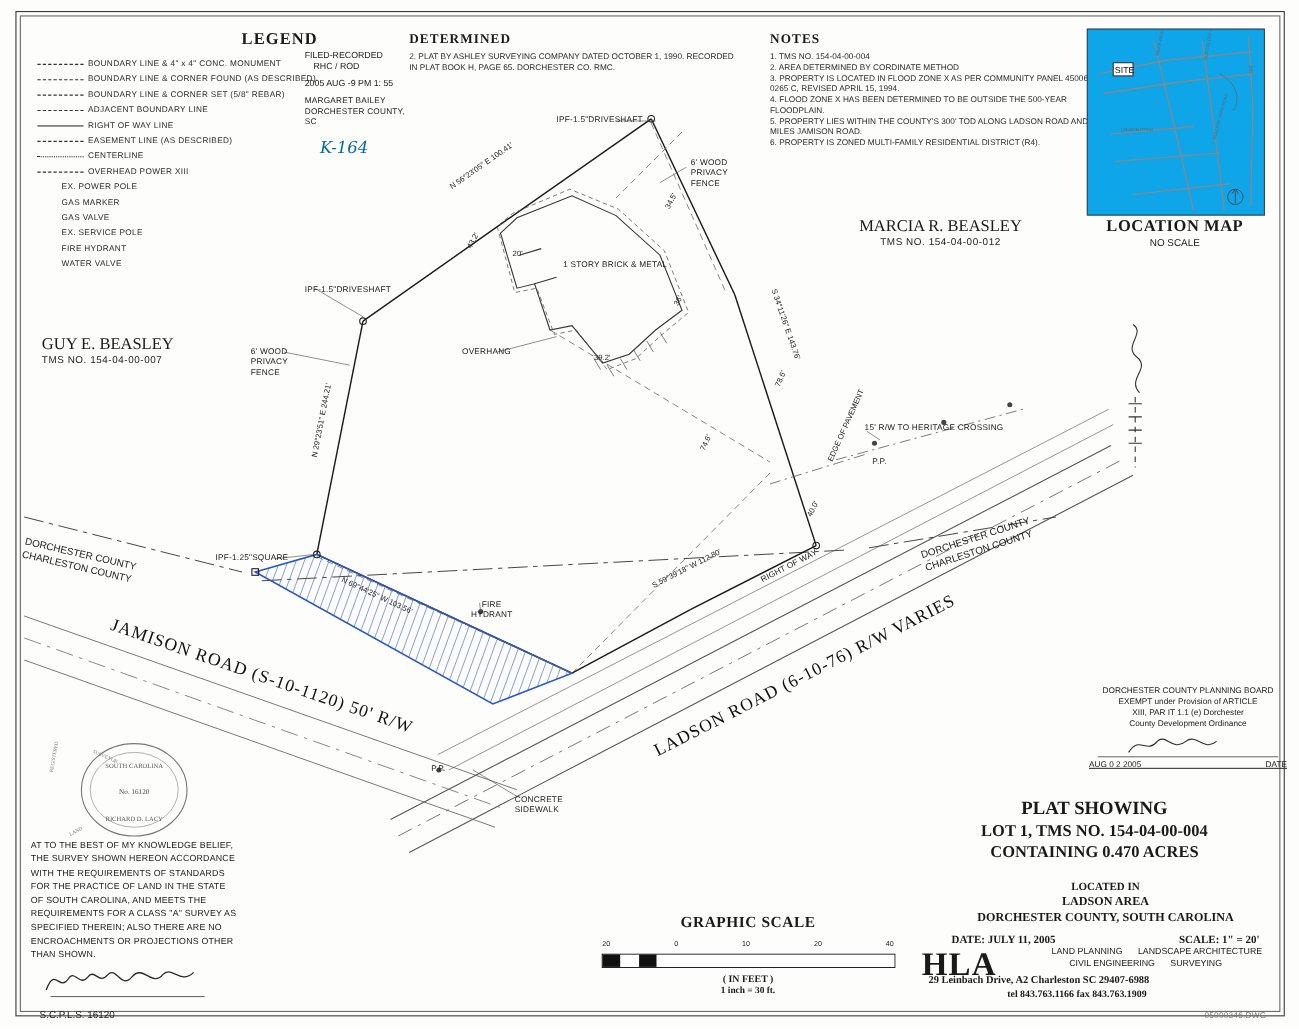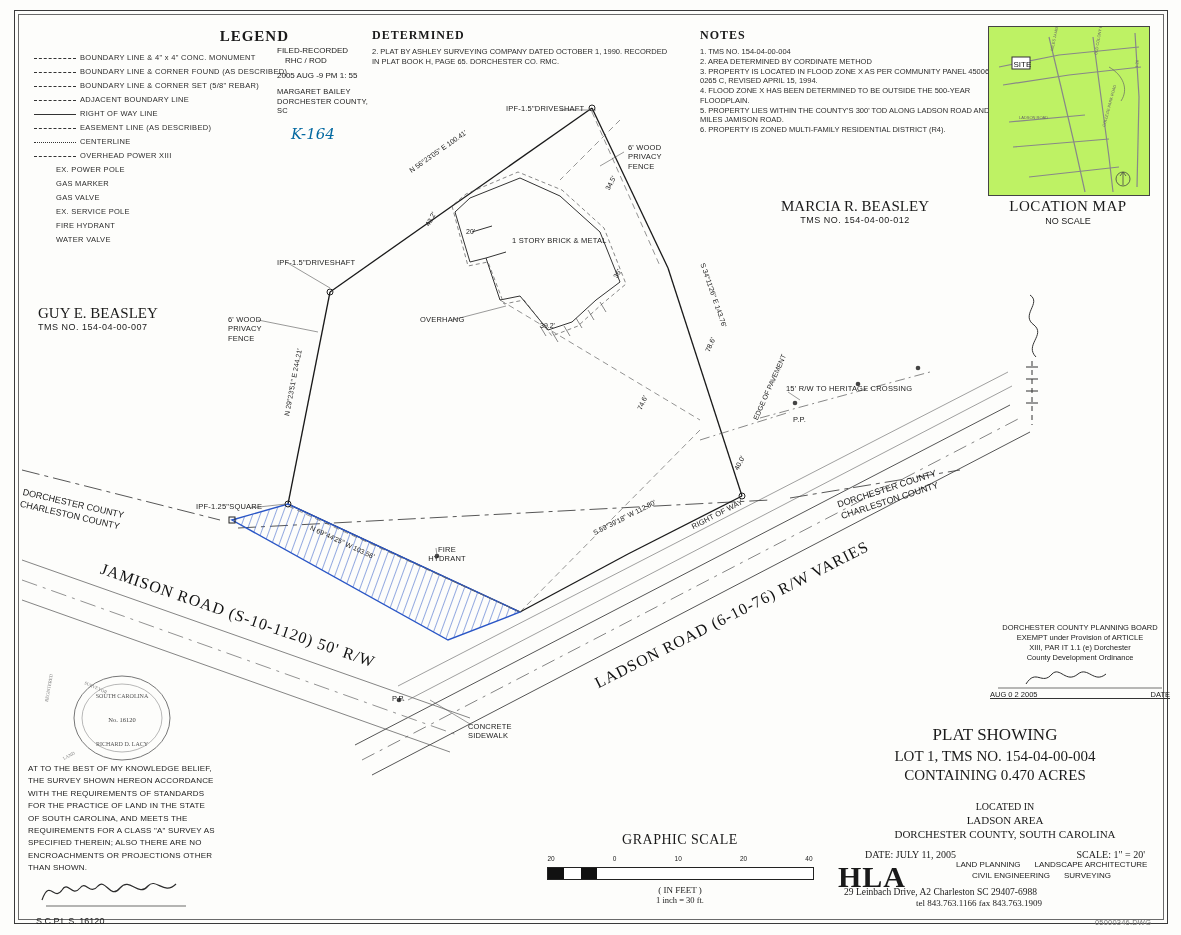--- a/index.html
+++ b/index.html
@@ -55,7 +55,7 @@
   .blk-body{font-size:7.5px;line-height:1.3;color:#2b2b2b;}
 
   
-  #locmap{left:988px;top:26px;width:160px;height:168px;border:1px solid #444;background:#bef264;}
+  #locmap{left:988px;top:26px;width:160px;height:168px;border:1px solid #444;background:#0ea5e9;}
   #locmap-cap{left:988px;top:198px;width:160px;}
 
   

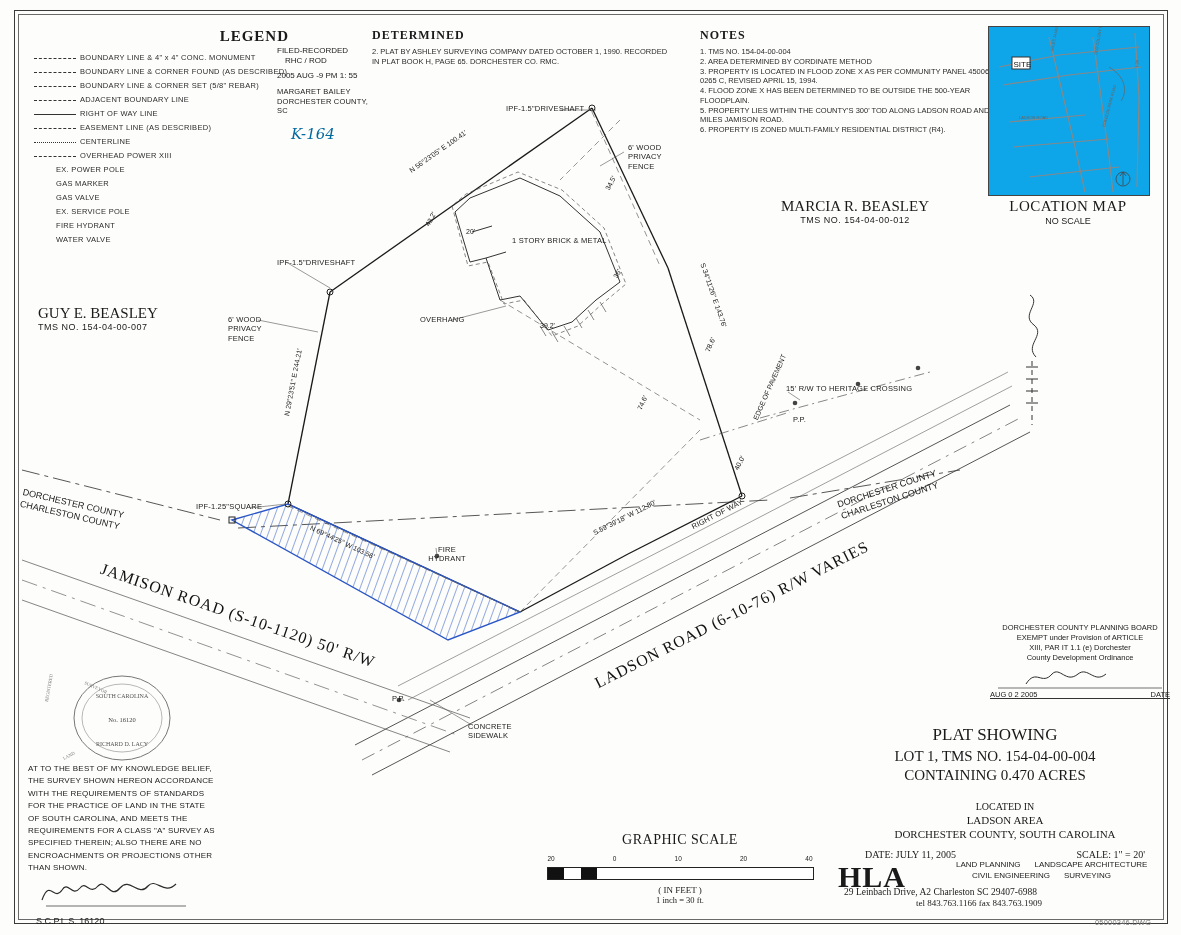--- a/index.html
+++ b/index.html
@@ -31,7 +31,7 @@
   .t10{font-size:10px;line-height:1.3;}
   .t11{font-size:11px;line-height:1.3;}
   .bold{font-weight:bold;}
-  .serif{font-family:"Liberation Serif", serif;}
+  .serif{font-family:"Liberation Serif", serif;font-weight:bold;}
   .center{text-align:center;}
   .hand{font-family:"DejaVu Serif", serif;font-style:italic;color:#0369a1;}
 

